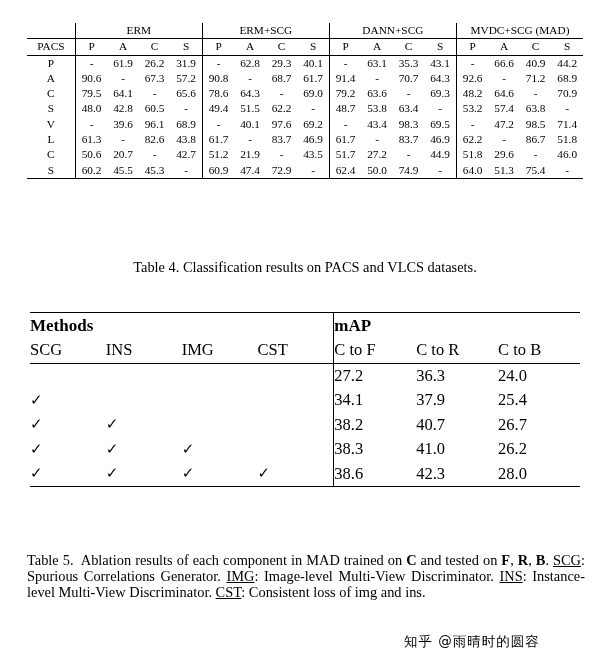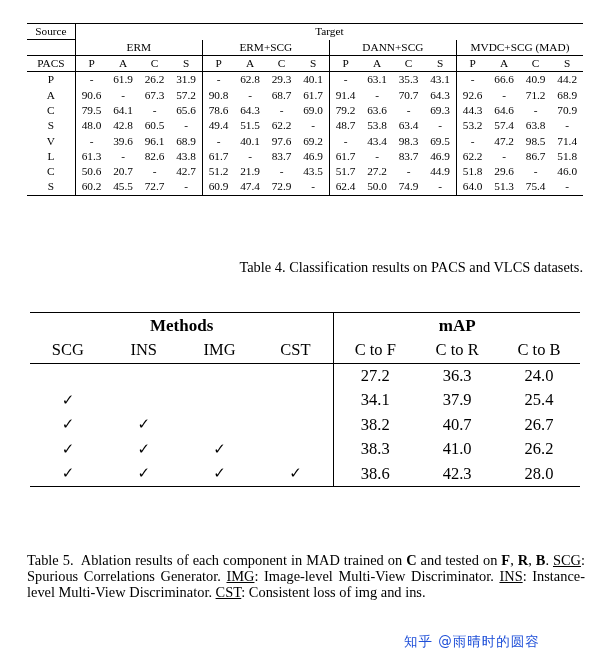--- a/index.html
+++ b/index.html
@@ -119,10 +119,6 @@
 <div class="t4-wrap">
   <table class="t4">
     <tbody id="t4-body">
-        <tr>
-          <td class="lab rule-top rule-thin">Source</td>
-          <td class="rule-top vline" colspan="16">Target</td>
-        </tr>
         <tr>
           <td class="lab"></td>
           <td class="grouphdr rule-thin vline" colspan="4">ERM</td>

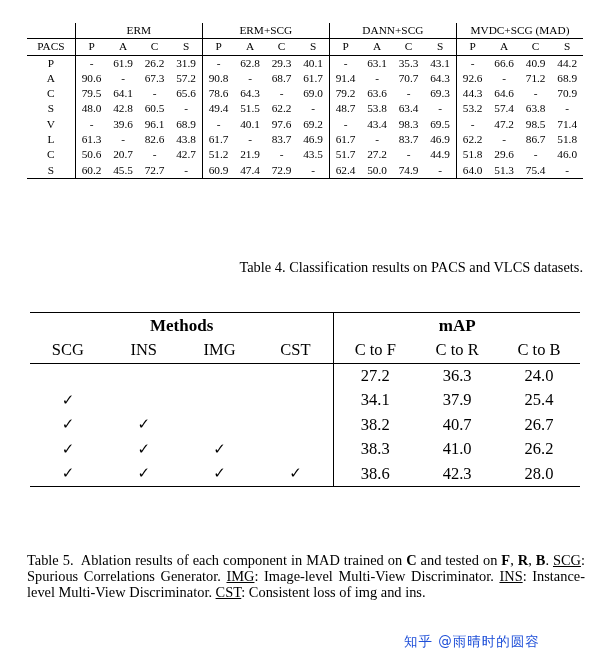--- a/index.html
+++ b/index.html
@@ -197,7 +197,7 @@
           <td class="numcell">63.6</td>
           <td class="numcell">-</td>
           <td class="numcell">69.3</td>
-          <td class="numcell vline bold">44.3</td>
+          <td class="numcell vline bold">48.2</td>
           <td class="numcell bold">64.6</td>
           <td class="numcell">-</td>
           <td class="numcell bold">70.9</td>

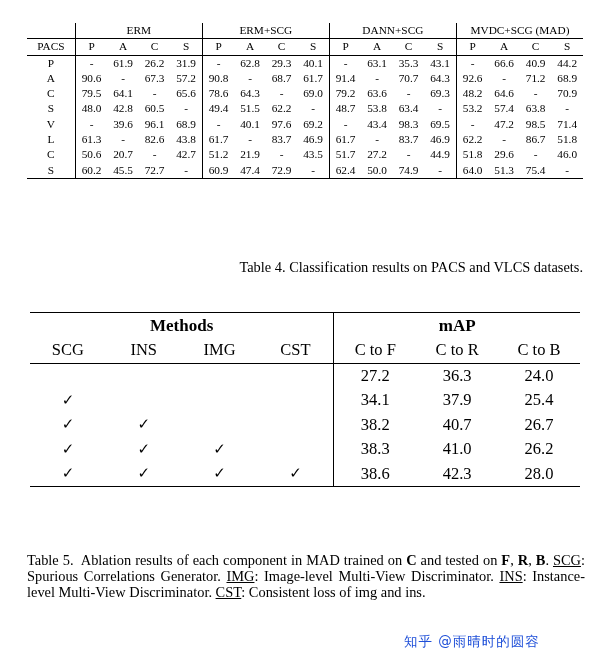--- a/index.html
+++ b/index.html
@@ -282,7 +282,7 @@
           <td class="lab rule-bot">S</td>
           <td class="numcell vline rule-bot">60.2</td>
           <td class="numcell rule-bot">45.5</td>
-          <td class="numcell rule-bot">72.7</td>
+          <td class="numcell rule-bot">45.3</td>
           <td class="numcell rule-bot">-</td>
           <td class="numcell vline rule-bot">60.9</td>
           <td class="numcell rule-bot">47.4</td>

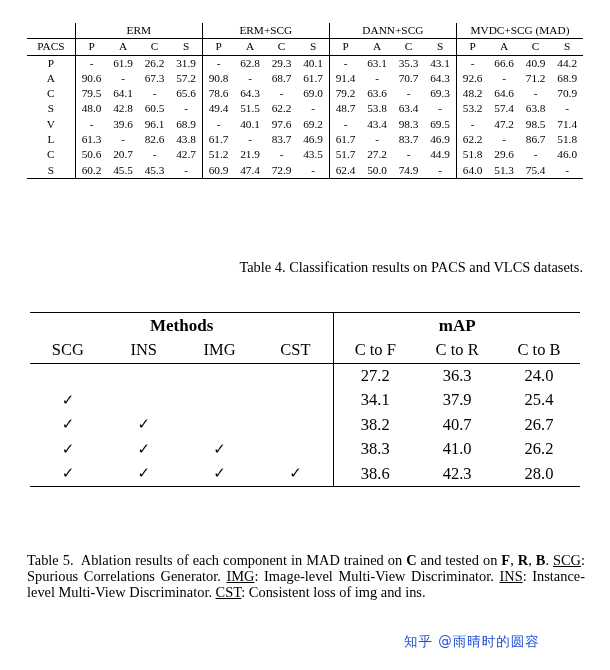--- a/index.html
+++ b/index.html
@@ -51,7 +51,7 @@
     position: absolute;
     font-size: 14.4px;
     line-height: 19.5px;
-    text-align: right;
+    text-align: center;
     width: 556px;
     left: 27px;
   }

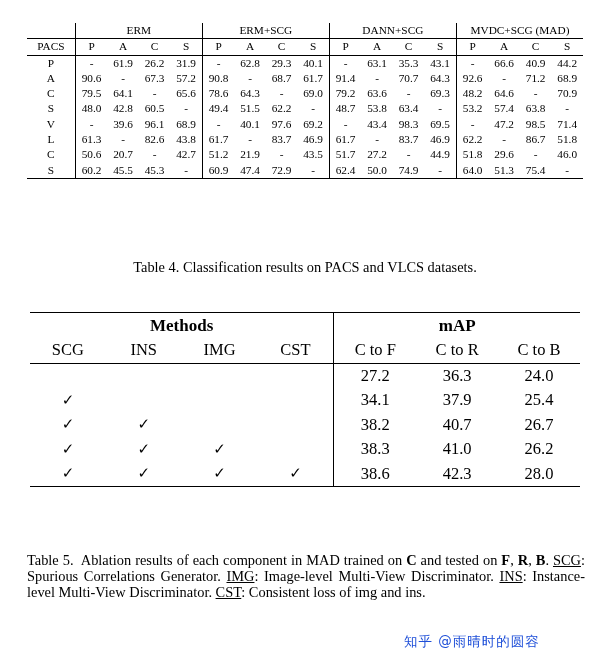--- a/index.html
+++ b/index.html
@@ -72,7 +72,7 @@
   }
   table.t5 td, table.t5 th {
     padding: 4px 0 4px 0;
-    text-align: center;
+    text-align: left;
     font-weight: normal;
     vertical-align: middle;
     white-space: nowrap;

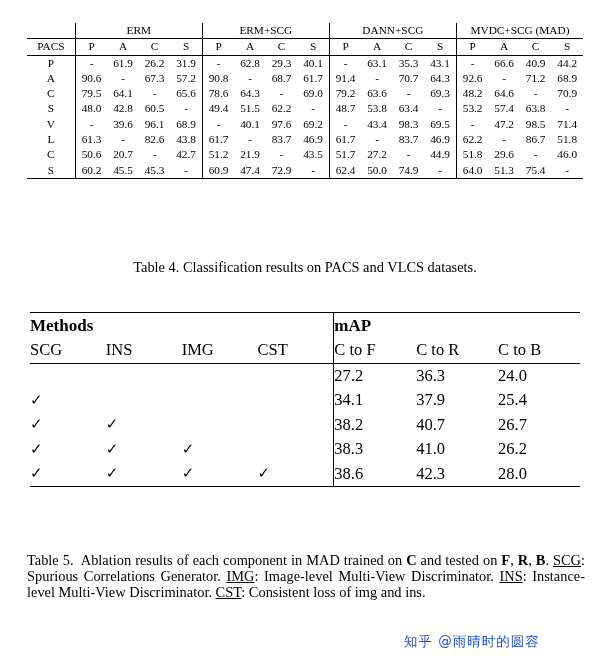--- a/index.html
+++ b/index.html
@@ -107,7 +107,7 @@
     top: 633px;
     font-size: 13.5px;
     letter-spacing: 1px;
-    color: #1d4ed8;
+    color: #000000;
     white-space: nowrap;
     font-family: "DejaVu Sans", sans-serif;
     pointer-events: none;

